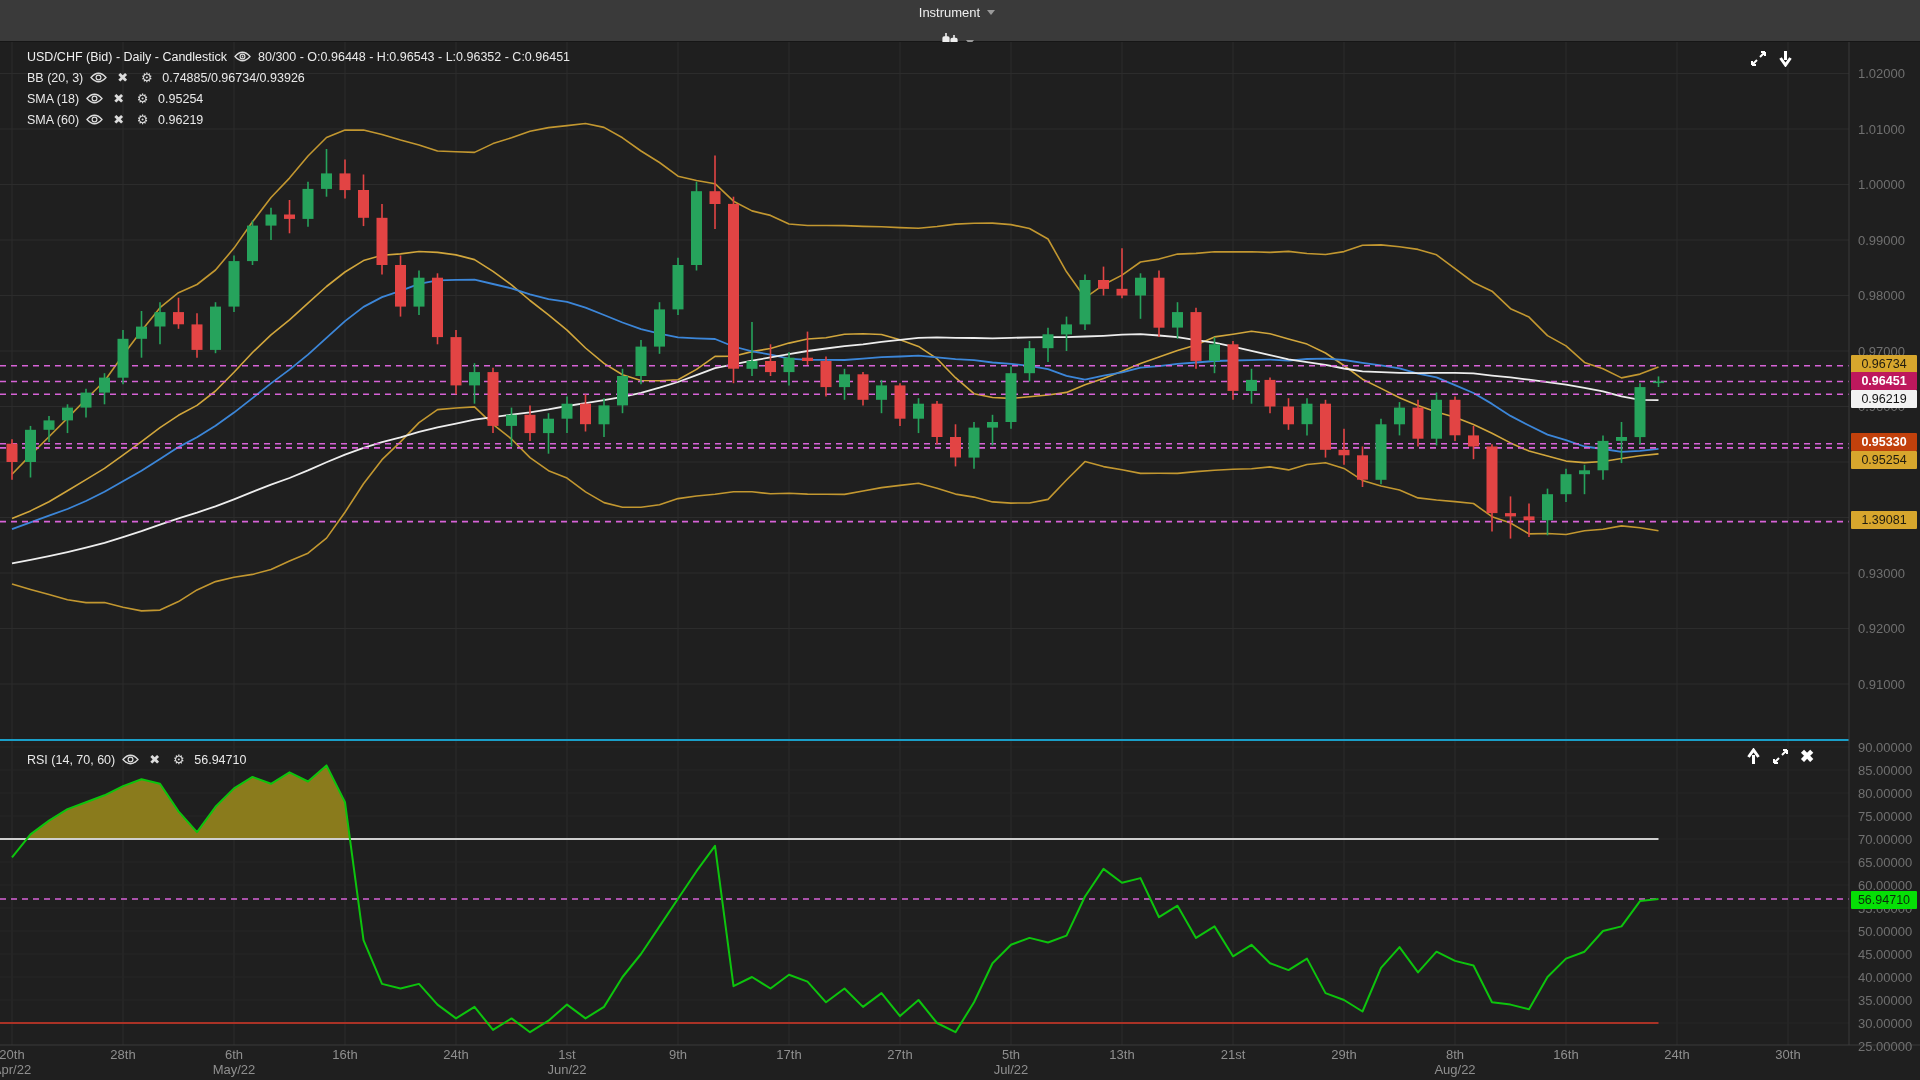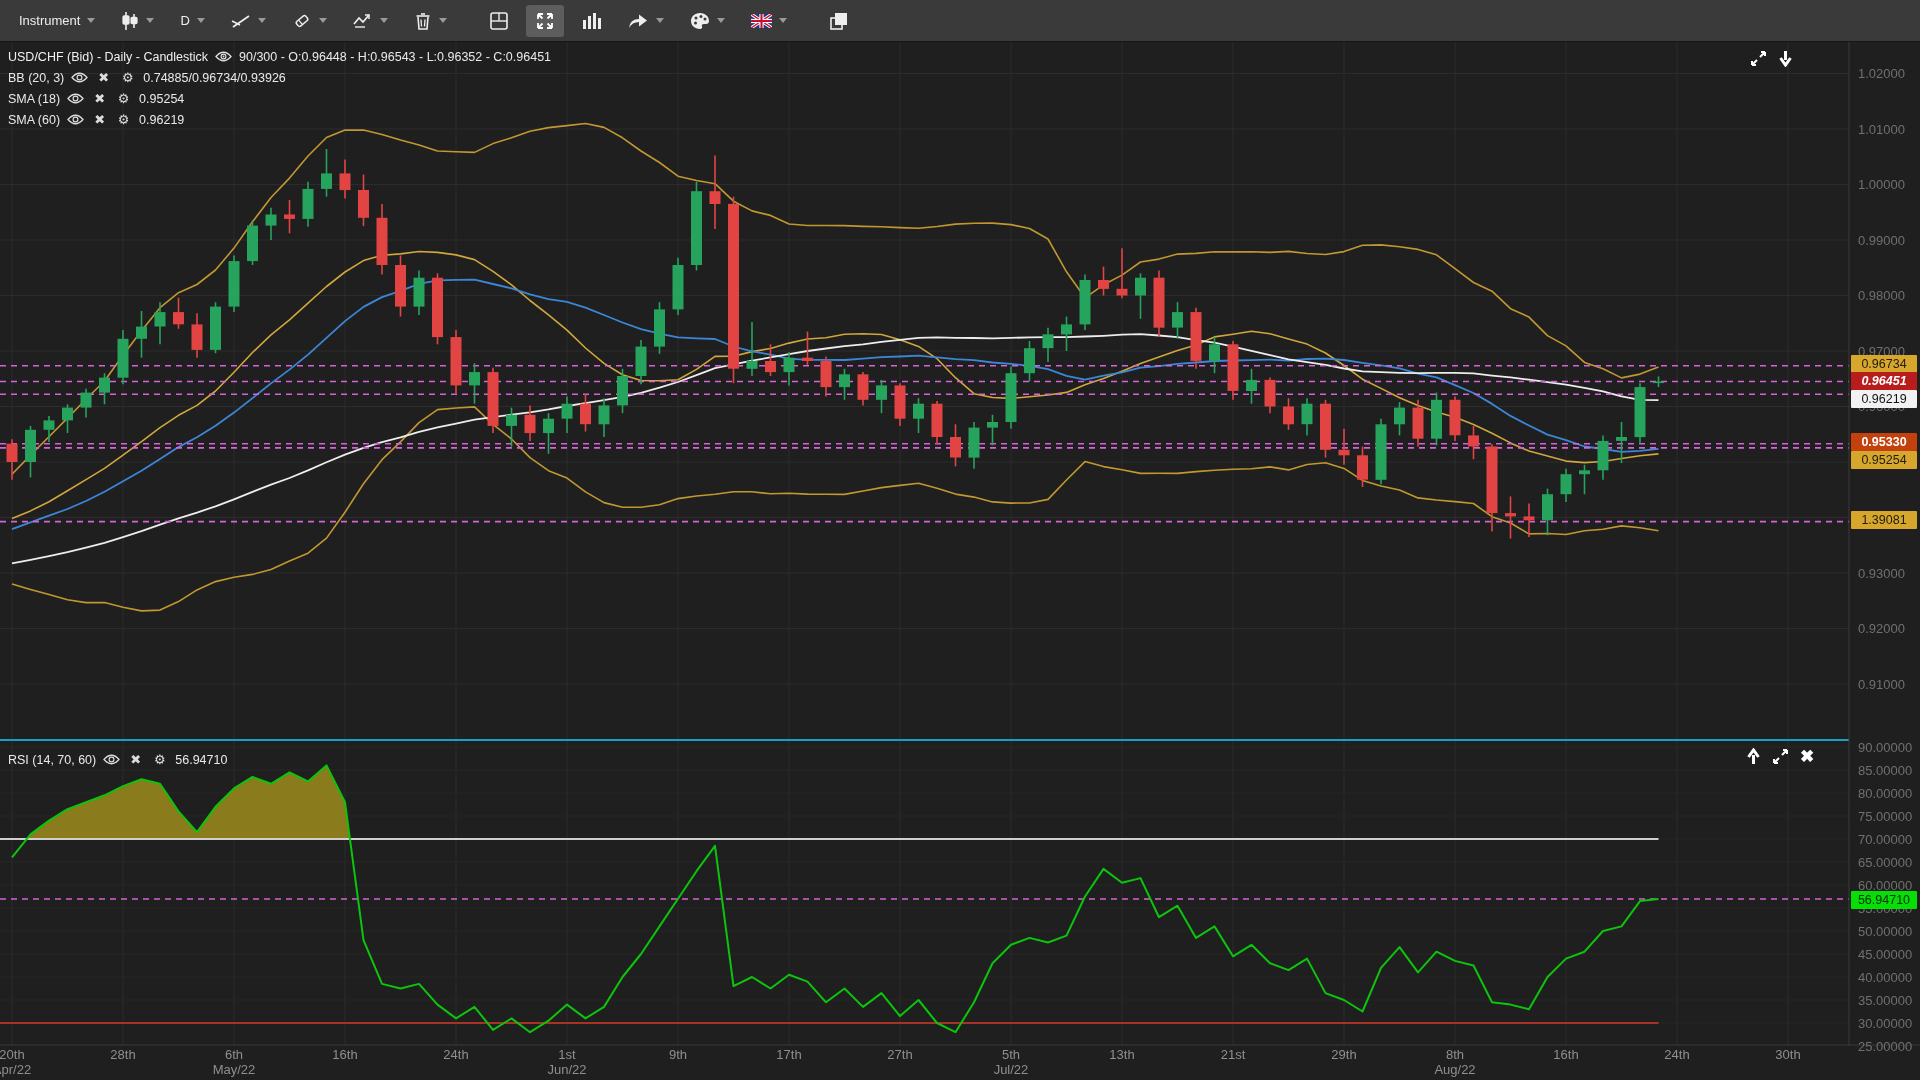--- a/index.html
+++ b/index.html
@@ -9,7 +9,7 @@
 
   
   .toolbar { height:42px; background:#3a3a3a; display:flex; align-items:center;
-             padding:0 10px; gap:2px; border-bottom:1px solid #161616; }
+             padding:0 10px; gap:2px; border-bottom:1px solid #161616;flex-direction:column; }
   .tb-item { display:flex; align-items:center; gap:5px; padding:5px 9px; margin-right:6px;
              color:#e8e8e8; font-size:13px; border-radius:3px; cursor:pointer; height:32px; }
   .tb-item.active { background:#5d5d5d; }

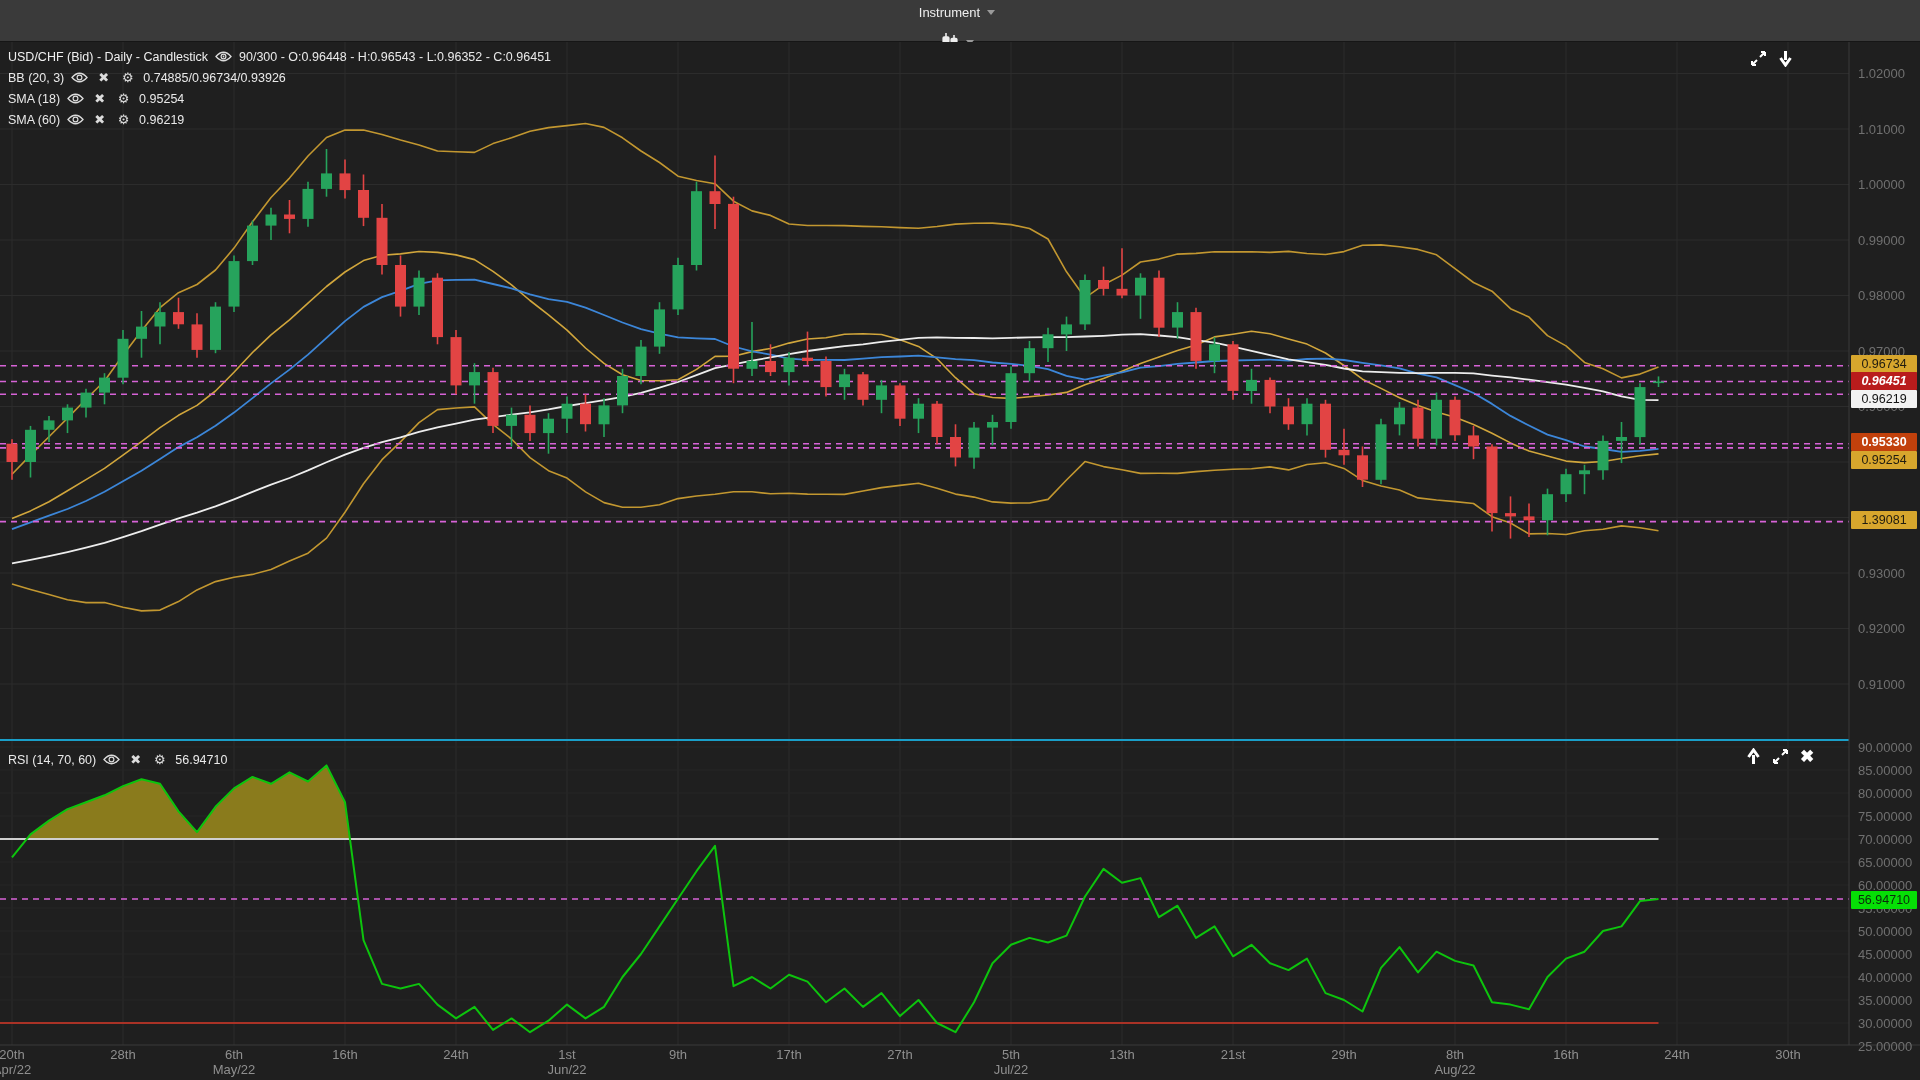--- a/index.html
+++ b/index.html
@@ -26,7 +26,7 @@
   
   .legend { position:absolute; left:8px; top:4px; z-index:5; }
   .leg-row { display:flex; align-items:center; gap:7px; height:21px; color:#e9e9e9;
-             font-size:12.5px; white-space:nowrap; }
+             font-size:12.5px; white-space:nowrap;margin-left:19px; }
   .leg-title { font-size:12.5px; color:#f0f0f0; }
   .leg-val { color:#e9e9e9; }
   .mini-ico { display:inline-flex; align-items:center; justify-content:center; width:17px; height:14px;

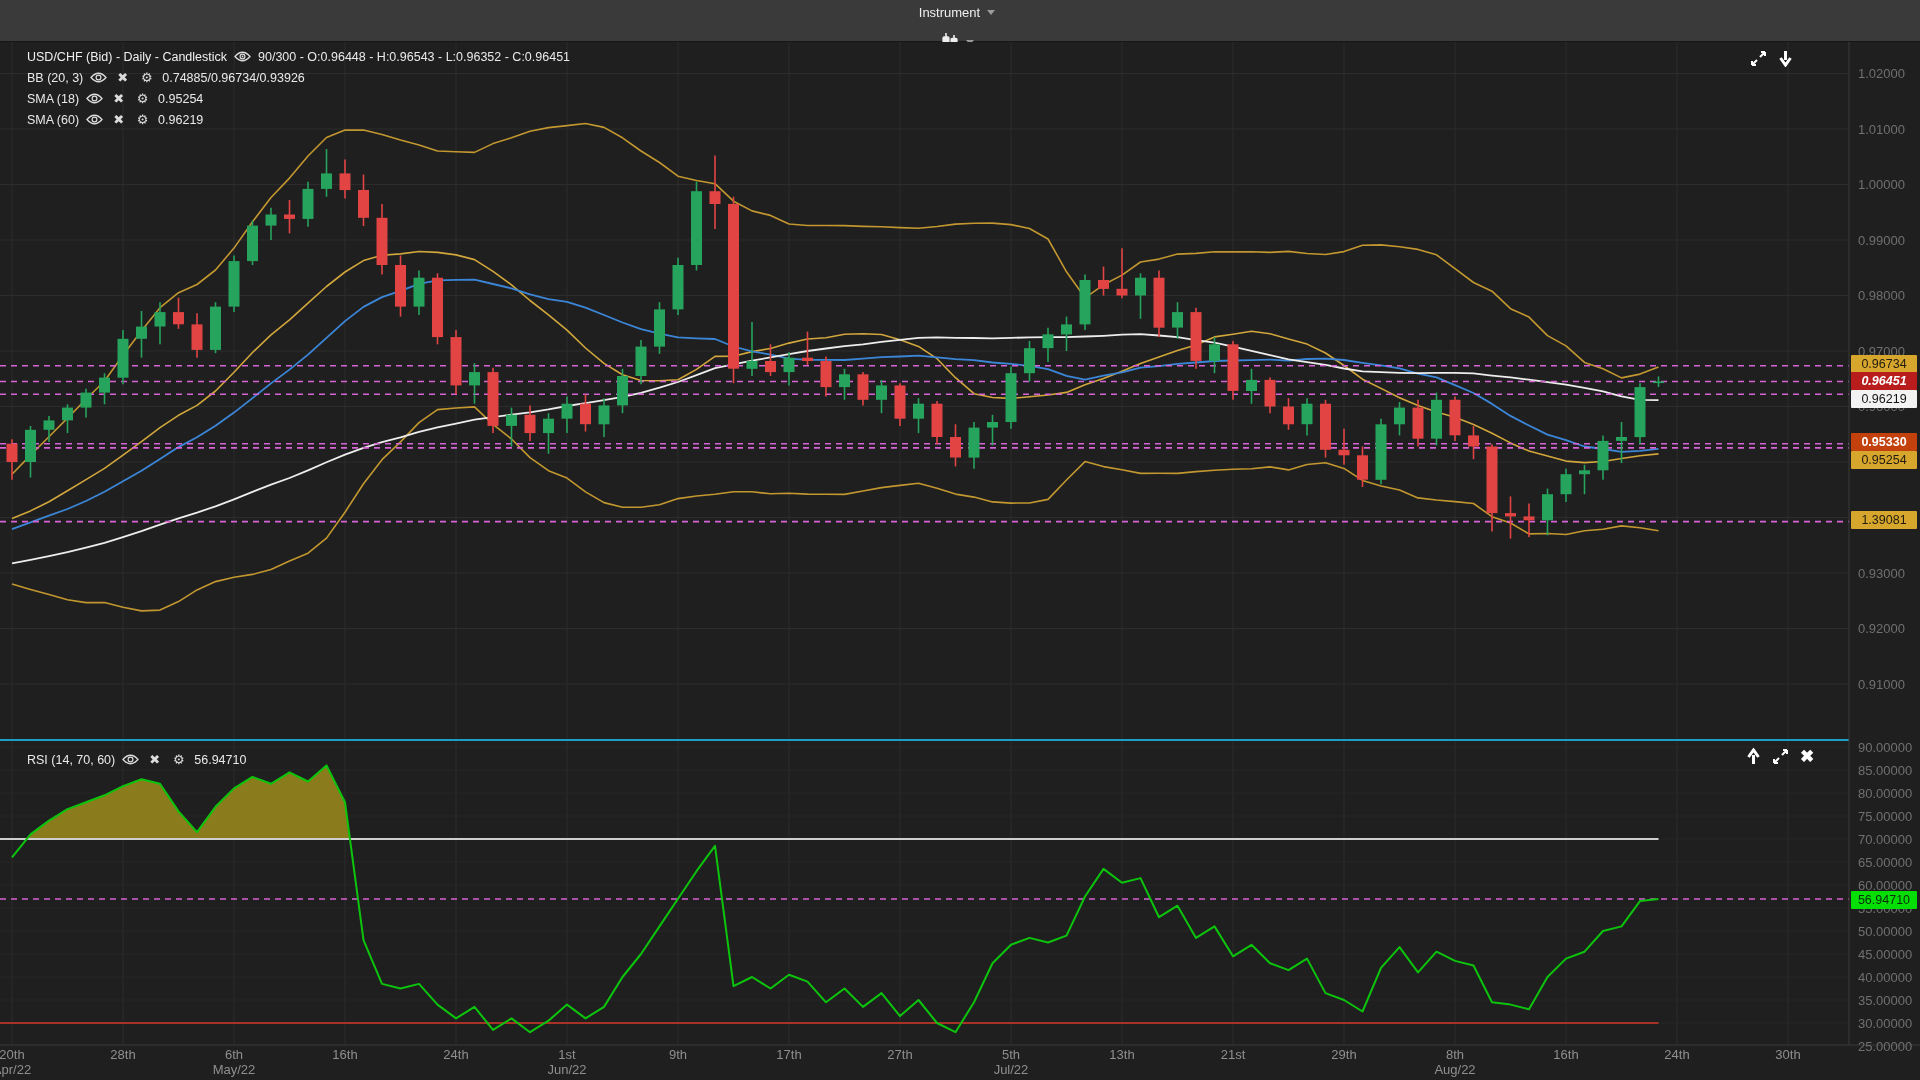--- a/index.html
+++ b/index.html
@@ -506,7 +506,7 @@
               <circle cx="8.5" cy="5.5" r="0.9" fill="#dcdcdc"></circle>
             </svg>
           </span>
-        <span class="leg-val">90/300 - O:0.96448 - H:0.96543 - L:0.96352 - C:0.96451</span>
+        <span class="leg-val">80/300 - O:0.96448 - H:0.96543 - L:0.96352 - C:0.96451</span>
       </div>
       <div class="leg-row">
         <span>BB (20, 3)</span>

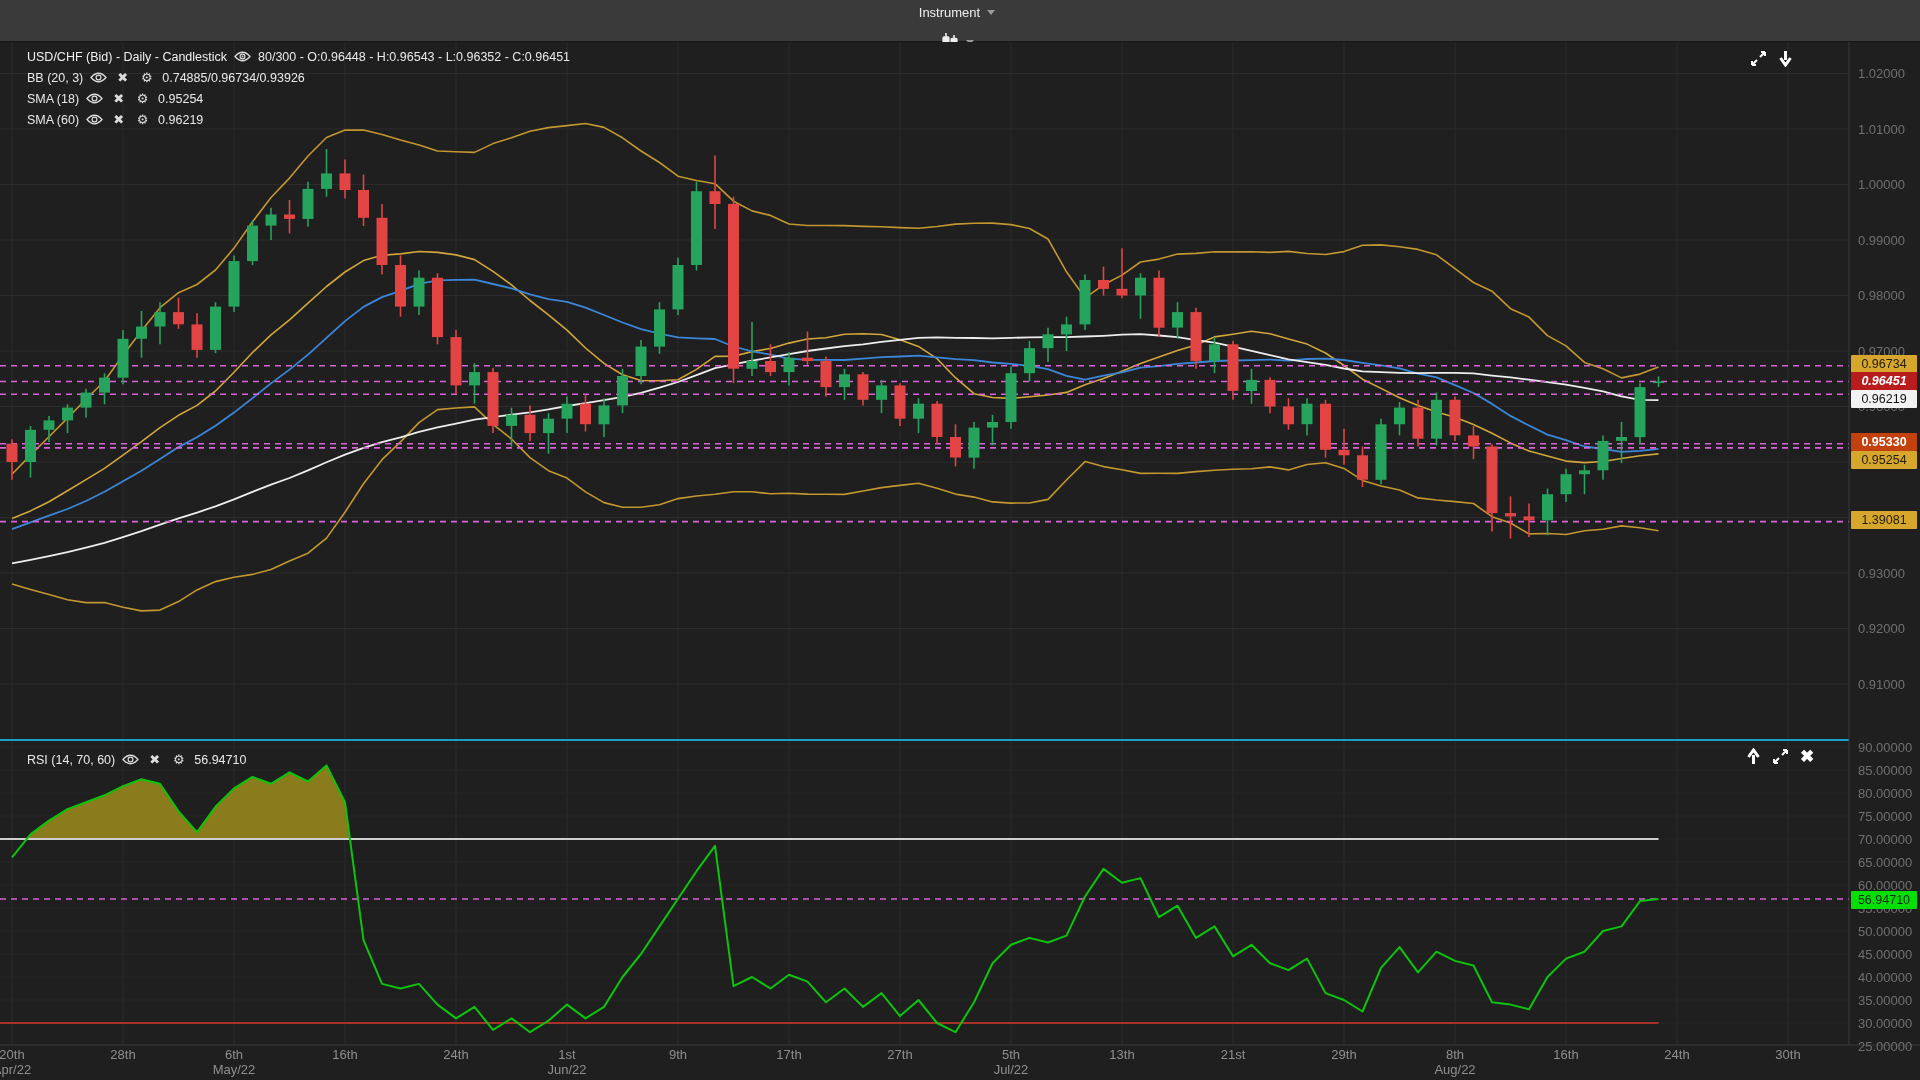--- a/index.html
+++ b/index.html
@@ -43,7 +43,7 @@
   .tag { position:absolute; left:1851px; width:66px; height:18px; line-height:18px;
          font-size:12.5px; text-align:center; z-index:4; border-radius:1px; }
   .tag-gold  { background:#d7a62d; color:#201c10; }
-  .tag-green { background:#b91c1c; color:#ffffff; font-weight:bold;font-style:italic; }
+  .tag-green { background:#be185d; color:#ffffff; font-weight:bold; }
   .tag-white { background:#f2f2f2; color:#141414; }
   .tag-blue  { background:#c2410c; color:#ffffff; font-weight:bold; }
   .tag-rsi   { background:#06df06; color:#0c2b0c; }

